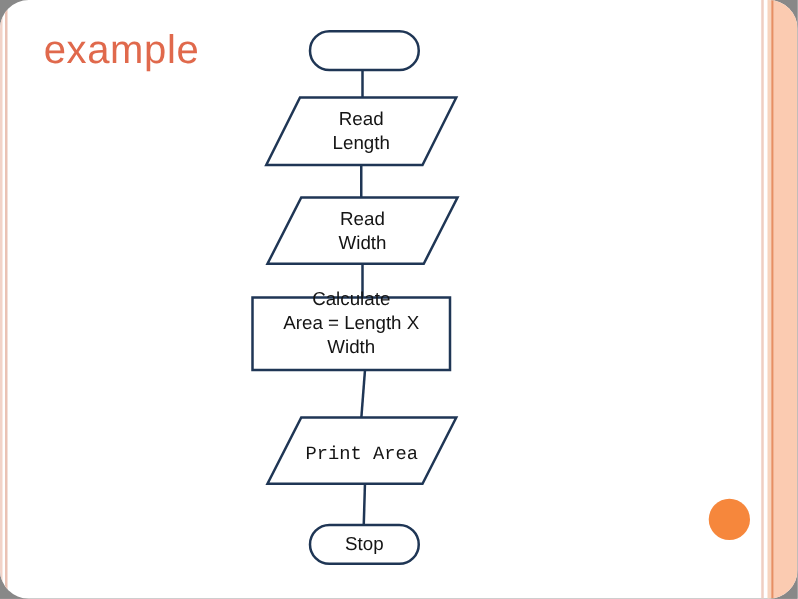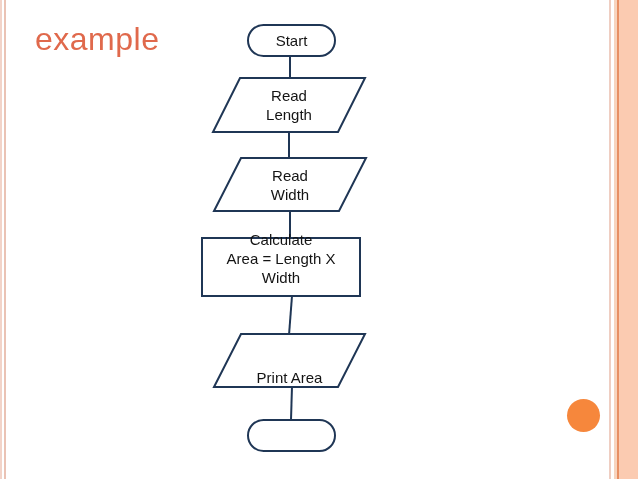--- a/index.html
+++ b/index.html
@@ -9,6 +9,7 @@
     background:#ffffff;
     overflow:hidden;
     font-family:"Liberation Sans", sans-serif;
+    border-radius:23px;
   }
   
   .stripe{position:absolute;top:0;bottom:0;}

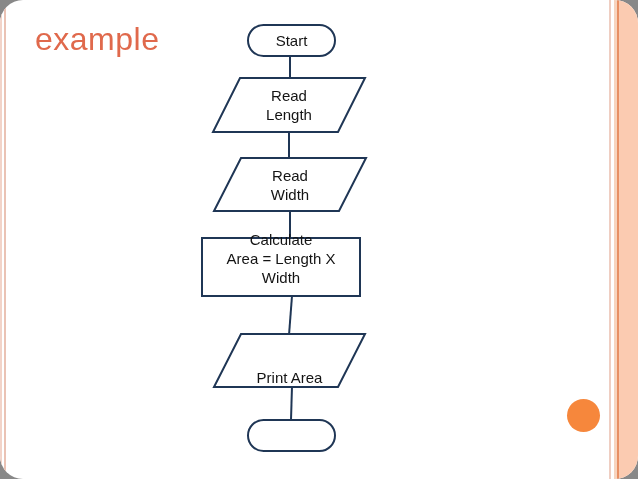--- a/index.html
+++ b/index.html
@@ -80,7 +80,6 @@
     <rect class="shape" x="248" y="420" width="87" height="31" rx="15.5"></rect>
   </svg>
 
-  <div class="node-label lbl-start">Start</div>
   <div class="node-label lbl-read-length">Read
 Length</div>
   <div class="node-label lbl-read-width">Read

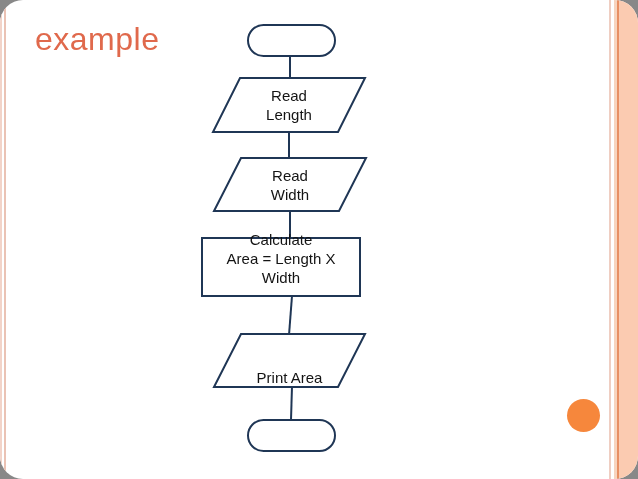--- a/index.html
+++ b/index.html
@@ -46,7 +46,7 @@
   .lbl-read-length{left:213px;top:78px;width:152px;height:54px;}
   .lbl-read-width{left:214px;top:158px;width:152px;height:53px;}
   .lbl-calculate{left:202px;top:238px;width:158px;height:40px;}
-  .lbl-print-area{left:214px;top:342px;width:151px;height:70px;}
+  .lbl-print-area{left:214px;top:328px;width:151px;height:70px;font-family:Liberation Mono, monospace;}
   .lbl-stop{left:248px;top:420px;width:87px;height:31px;}
 </style>
 </head>

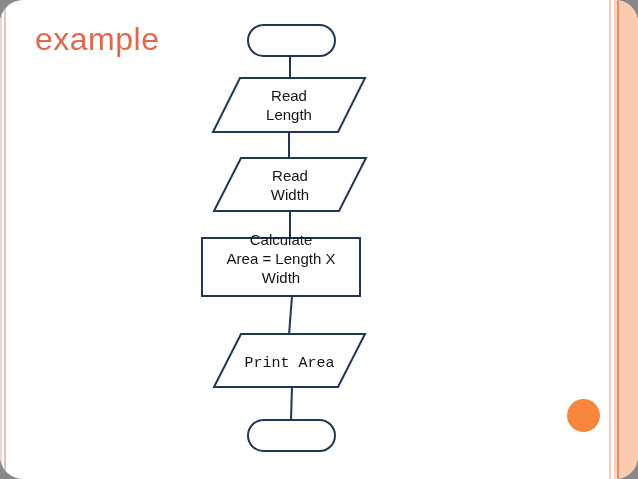--- a/index.html
+++ b/index.html
@@ -88,6 +88,7 @@
 Area = Length X
 Width</div>
   <div class="node-label lbl-print-area">Print Area</div>
+  <div class="node-label lbl-stop">Stop</div>
 
 </div>
 

